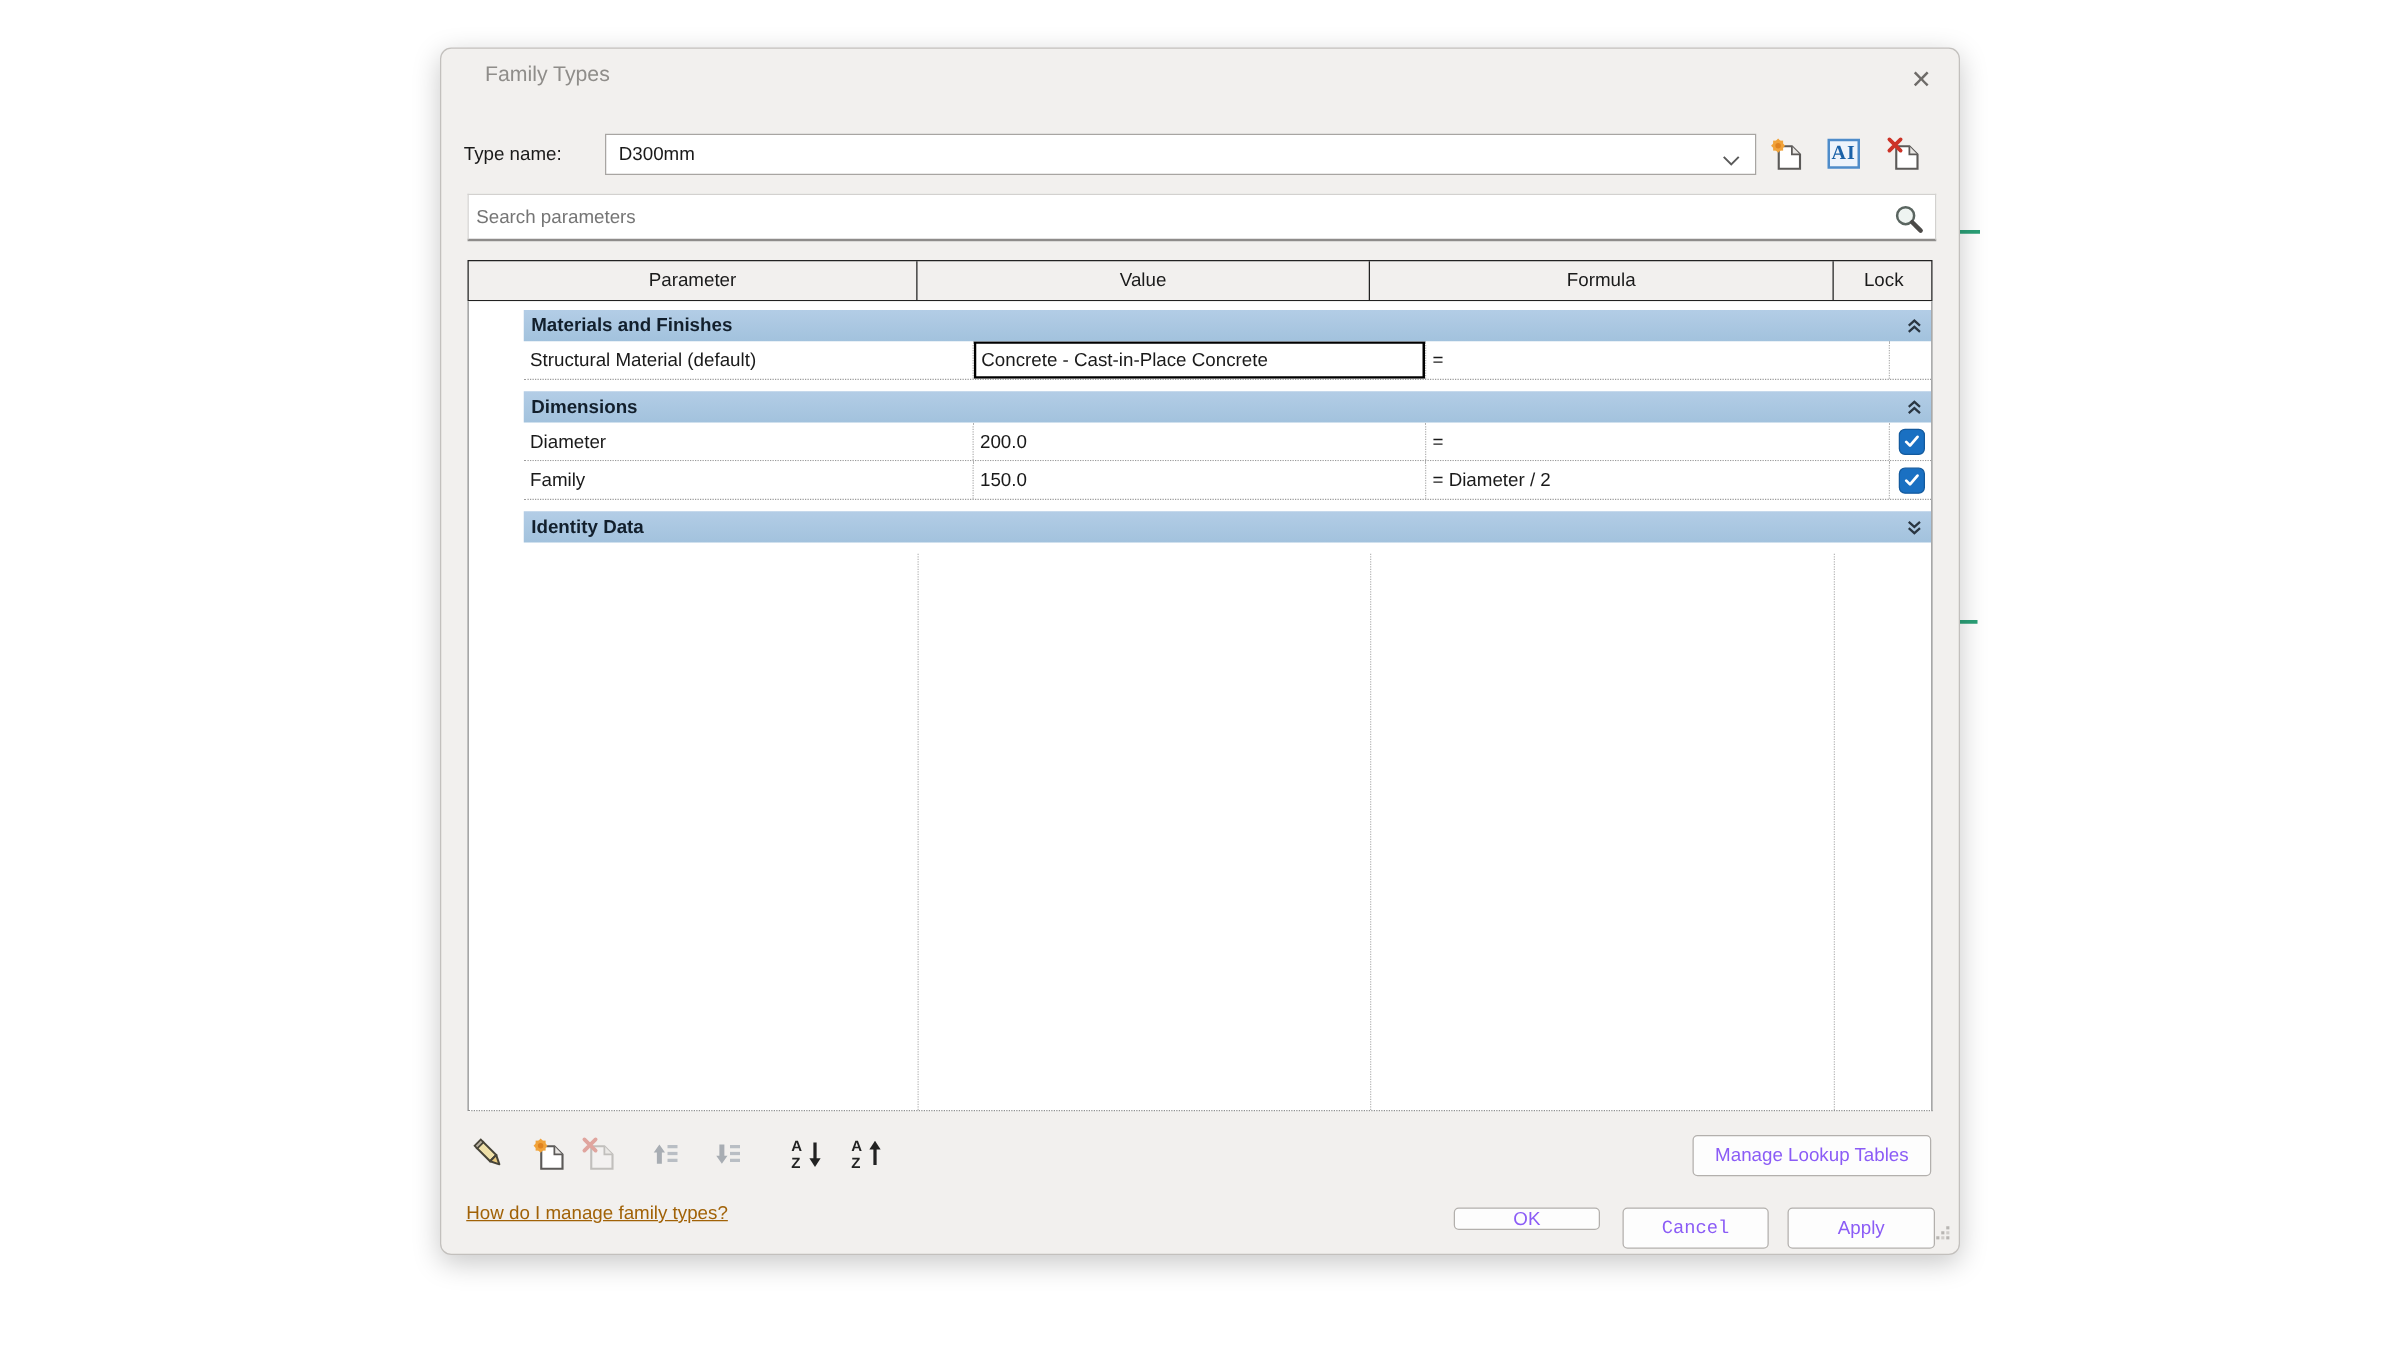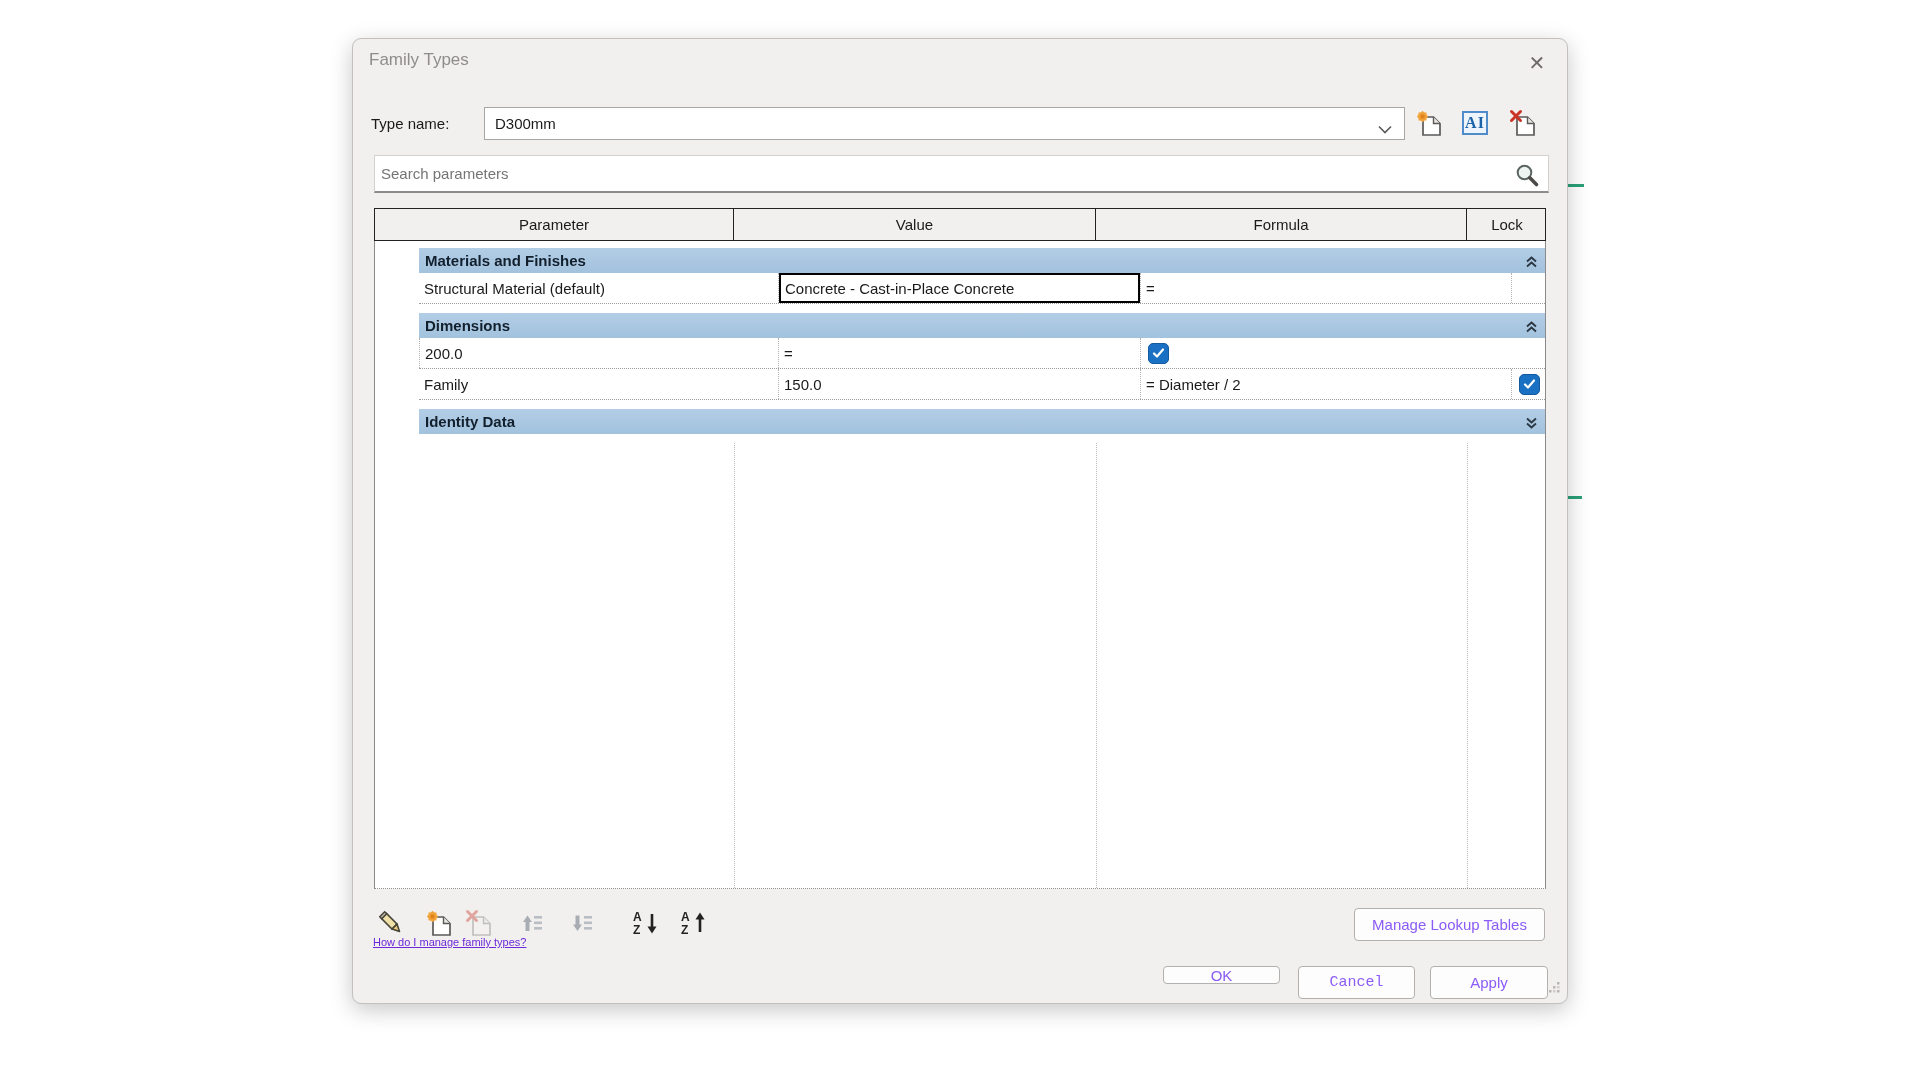--- a/index.html
+++ b/index.html
@@ -14,7 +14,7 @@
   .dialog { position:absolute; left:352px; top:38px; width:1216px; height:966px;
             background:#f2f0ee; border:1px solid #c3c0bd; border-radius:9px;
             box-shadow:0 6px 22px rgba(0,0,0,.22); }
-  .dlg-title { position:absolute; left:16px; top:11px; font-size:17px; color:#8f8d8a; }
+  .dlg-title { position:absolute; left:35px; top:11px; font-size:17px; color:#8f8d8a; }
   .dlg-close { position:absolute; right:16px; top:10px; width:28px; height:28px;
                display:flex; align-items:center; justify-content:center;
                font-size:20px; color:#6e6b68; cursor:pointer; }

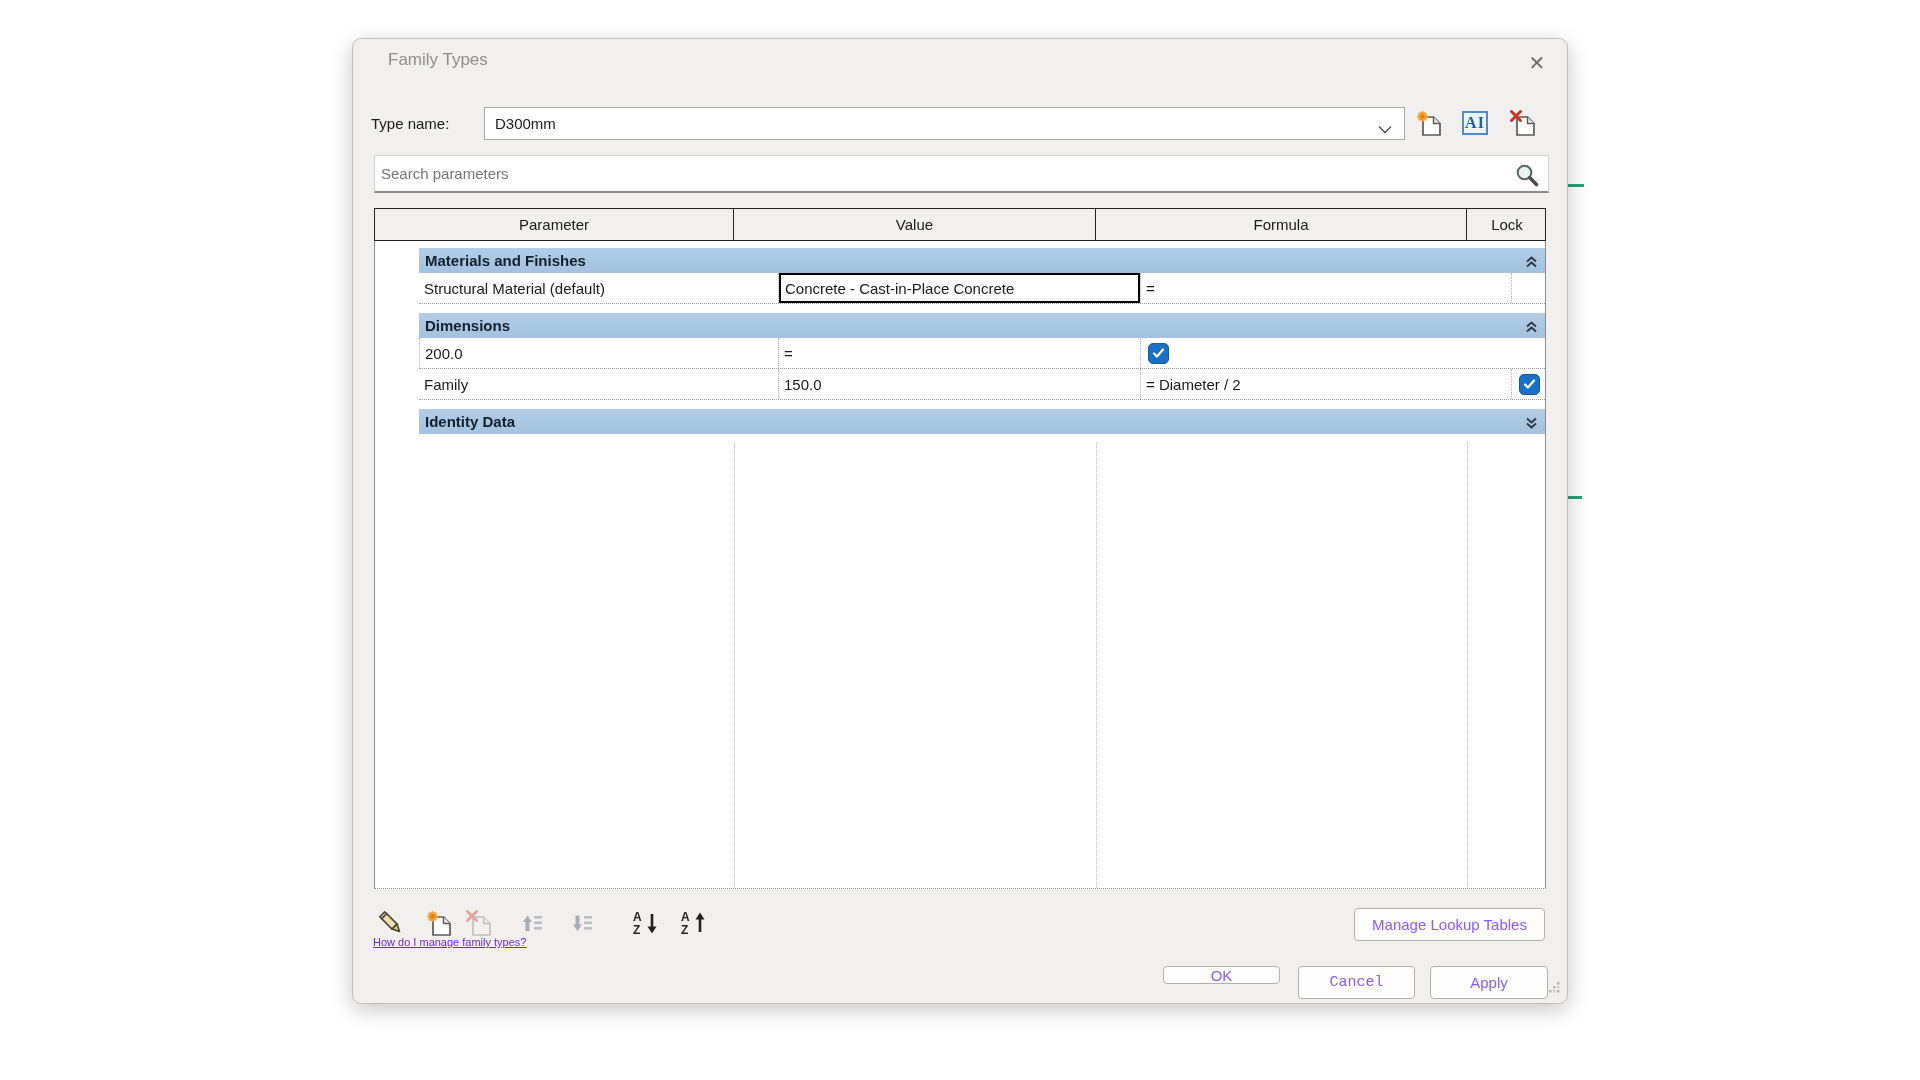--- a/index.html
+++ b/index.html
@@ -177,6 +177,7 @@
               </svg></span>
           </div>
           <div class="prow">
+            <div class="cell c-param">Diameter</div>
             <div class="cell c-value">200.0</div>
             <div class="cell c-formula">=</div>
             <div class="cell c-lock">

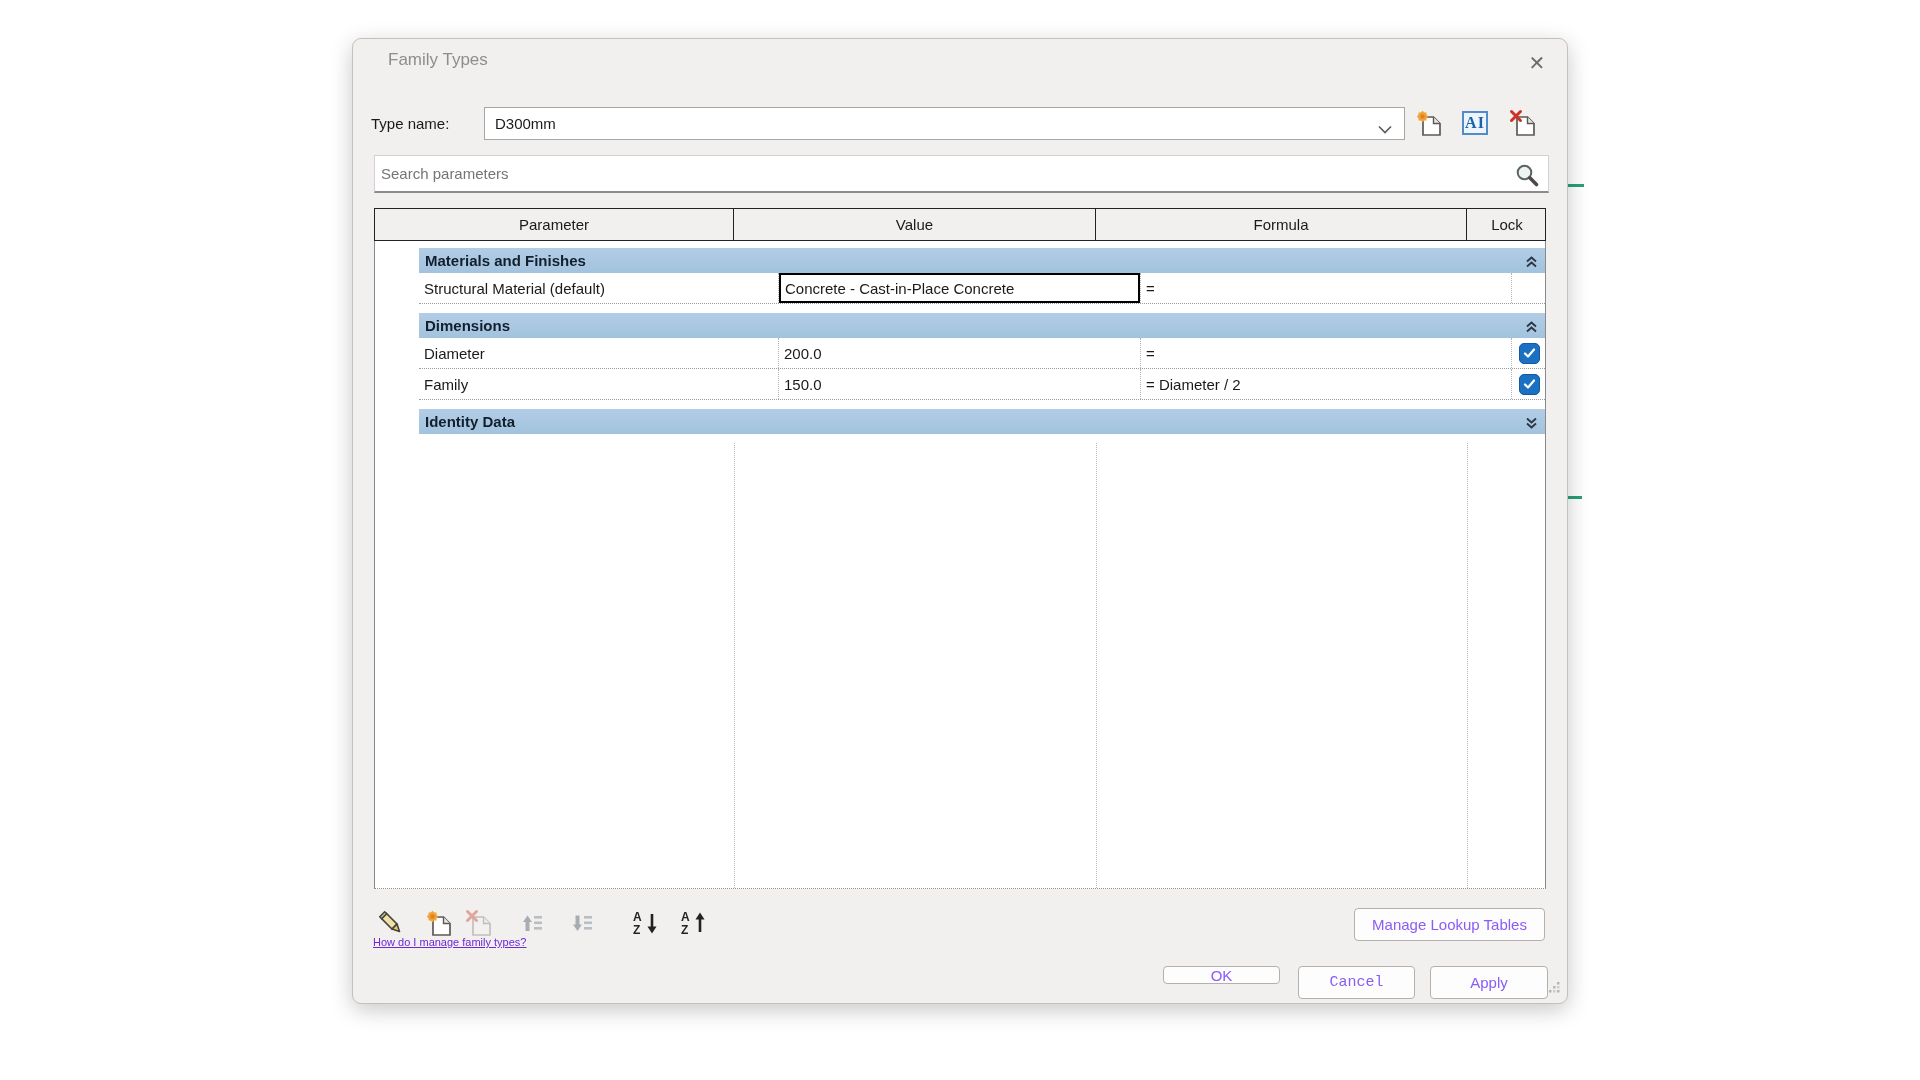--- a/index.html
+++ b/index.html
@@ -77,7 +77,7 @@
   .tb-ic { position:absolute; top:0; width:32px; height:32px; display:flex;
            align-items:center; justify-content:center; }
 
-  .help-link { position:absolute; left:20px; top:897px; font-size:11px; color:#6d28d9;
+  .help-link { position:absolute; left:20px; top:923px; font-size:15px; color:#a16207;
                text-decoration:underline; cursor:pointer; }
 
   .btn { position:absolute; background:#fdfdfd; border:1px solid #b3b0ad; border-radius:4px;

